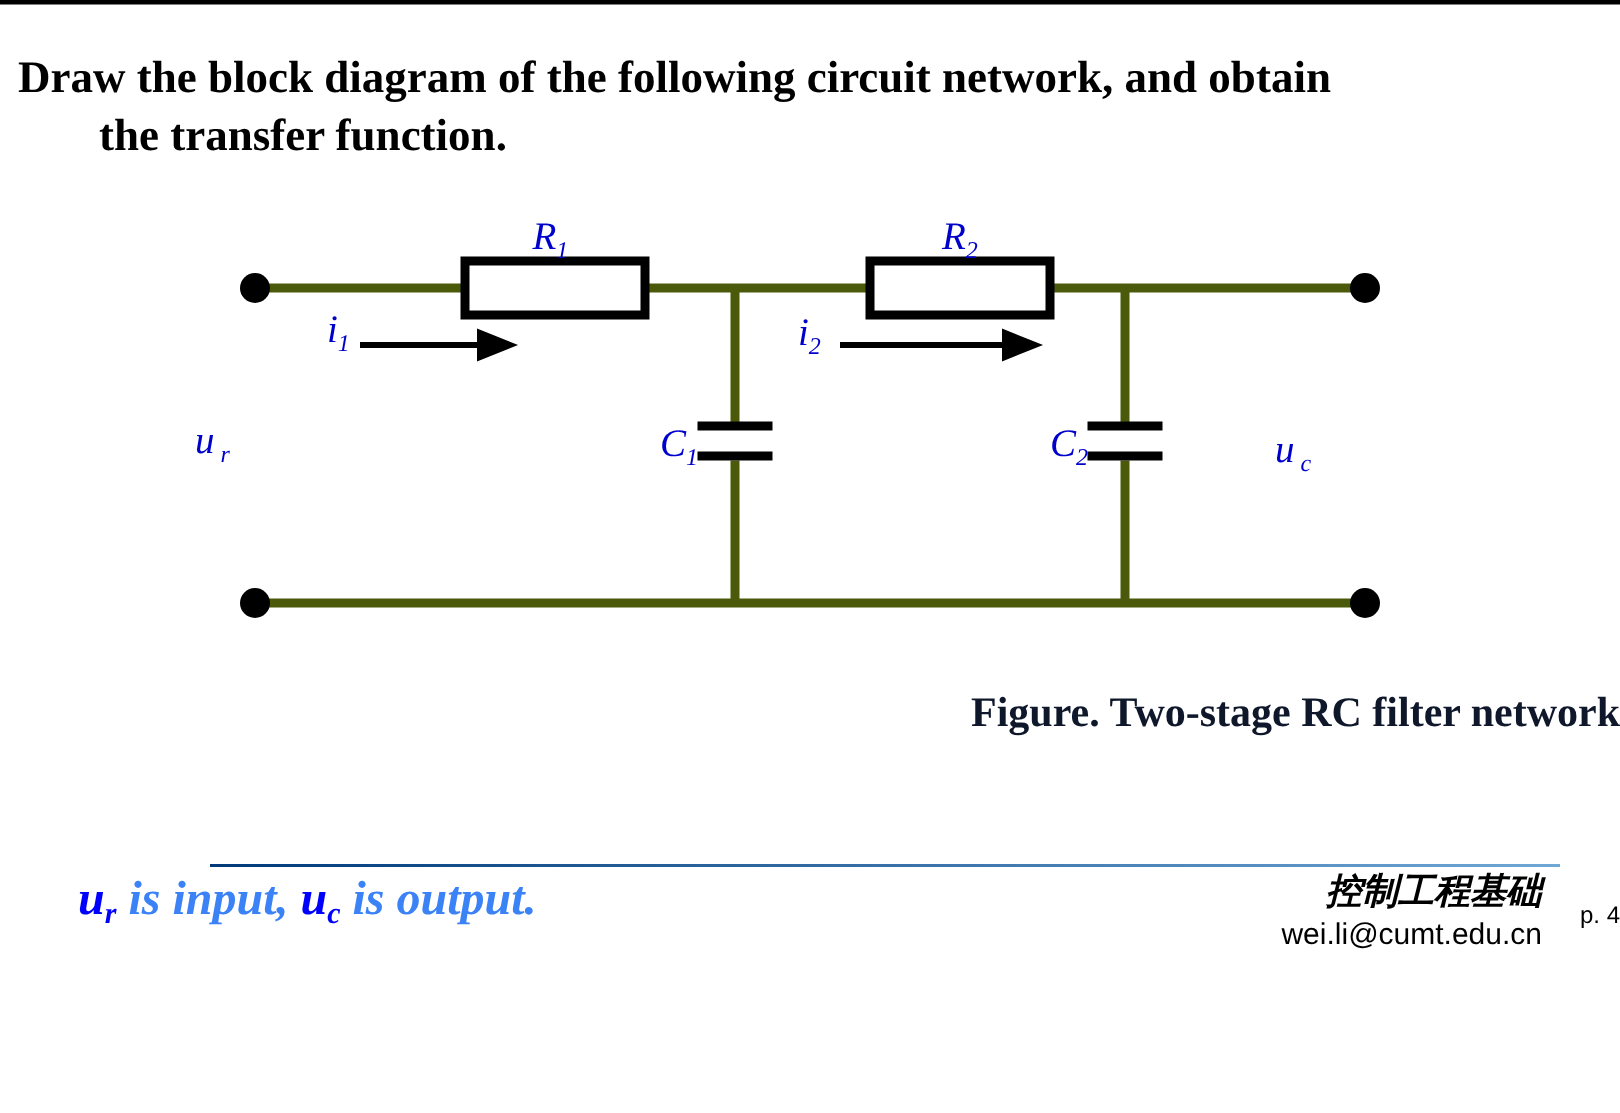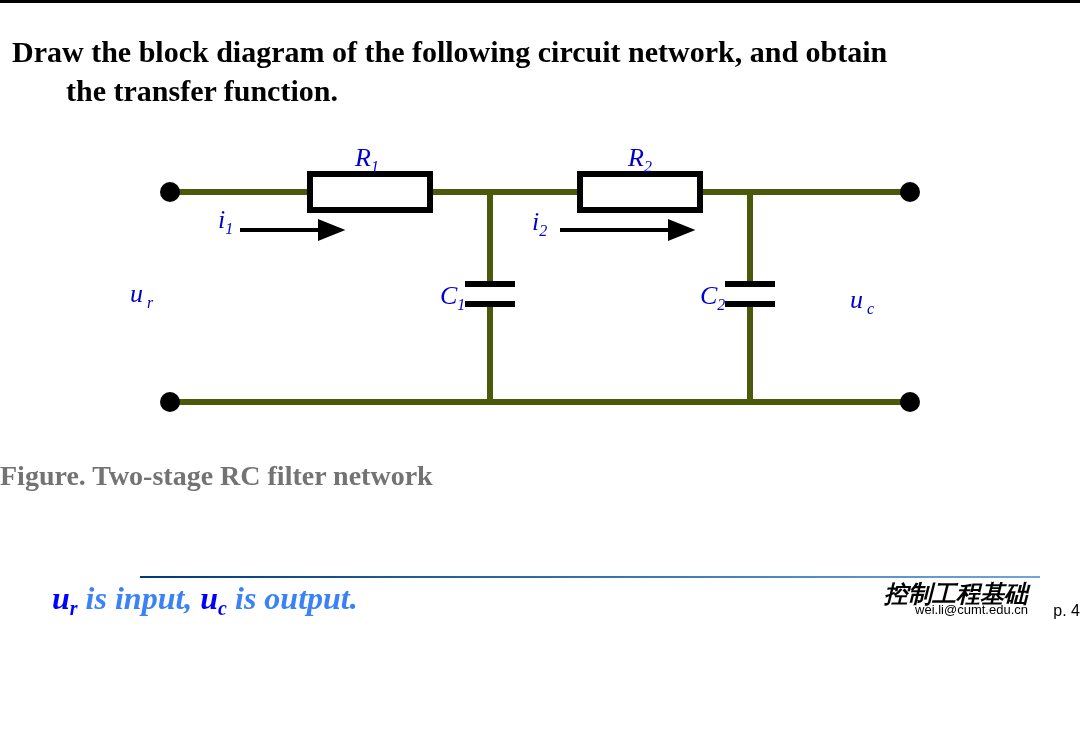--- a/index.html
+++ b/index.html
@@ -13,7 +13,7 @@
     .circuit { position:absolute; left:140px; top:152px; width:800px; height:280px; }
     .circuit svg { overflow:visible; }
 
-    .figcap { position:absolute; left:0; top:460px; width:1080px; text-align:left; font-size:28px; font-weight:bold; color:#737373; }
+    .figcap { position:absolute; left:0; top:460px; width:1080px; text-align:right; font-size:28px; font-weight:bold; color:#0f172a; }
 
     .iostmt { position:absolute; left:52px; top:580px; font-size:32px; font-weight:bold; color:#0000ff; font-style:italic; }
     .iostmt .var { font-style:italic; }

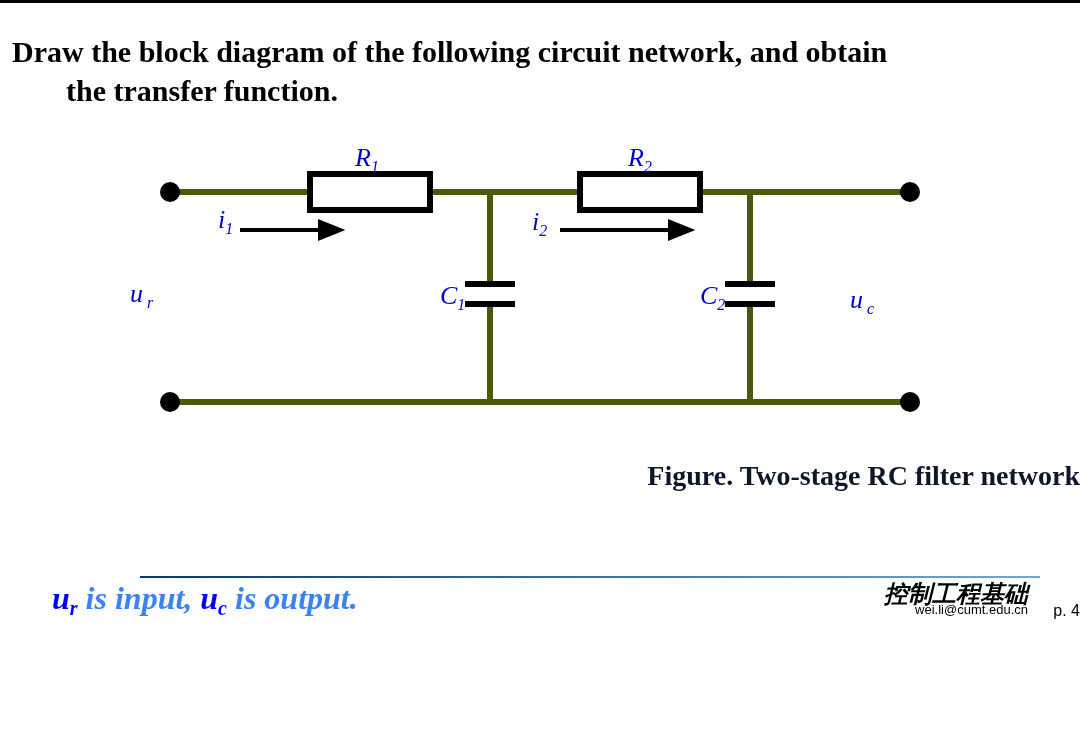--- a/index.html
+++ b/index.html
@@ -27,7 +27,7 @@
     .dept { position:absolute; left:150px; top:16px; font-family:"Microsoft YaHei","SimHei",sans-serif; font-size:26px; font-weight:bold; font-style:italic; color:#000; }
     .pg   { position:absolute; left:0; top:26px; width:1080px; text-align:right; font-family:Arial,sans-serif; font-size:16px; color:#000; }
     .course { position:absolute; right:52px; top:2px; font-family:"Microsoft YaHei","SimHei",sans-serif; font-size:24px; font-weight:bold; font-style:italic; color:#000; }
-    .email  { position:absolute; right:52px; top:26px; font-family:Arial,sans-serif; font-size:13px; color:#000; }
+    .email  { position:absolute; right:52px; top:36px; font-family:Arial,sans-serif; font-size:20px; color:#000; }
 
     
     .vlbl { font-family:"Times New Roman",serif; font-style:italic; fill:#0000cc; font-size:26px; }

